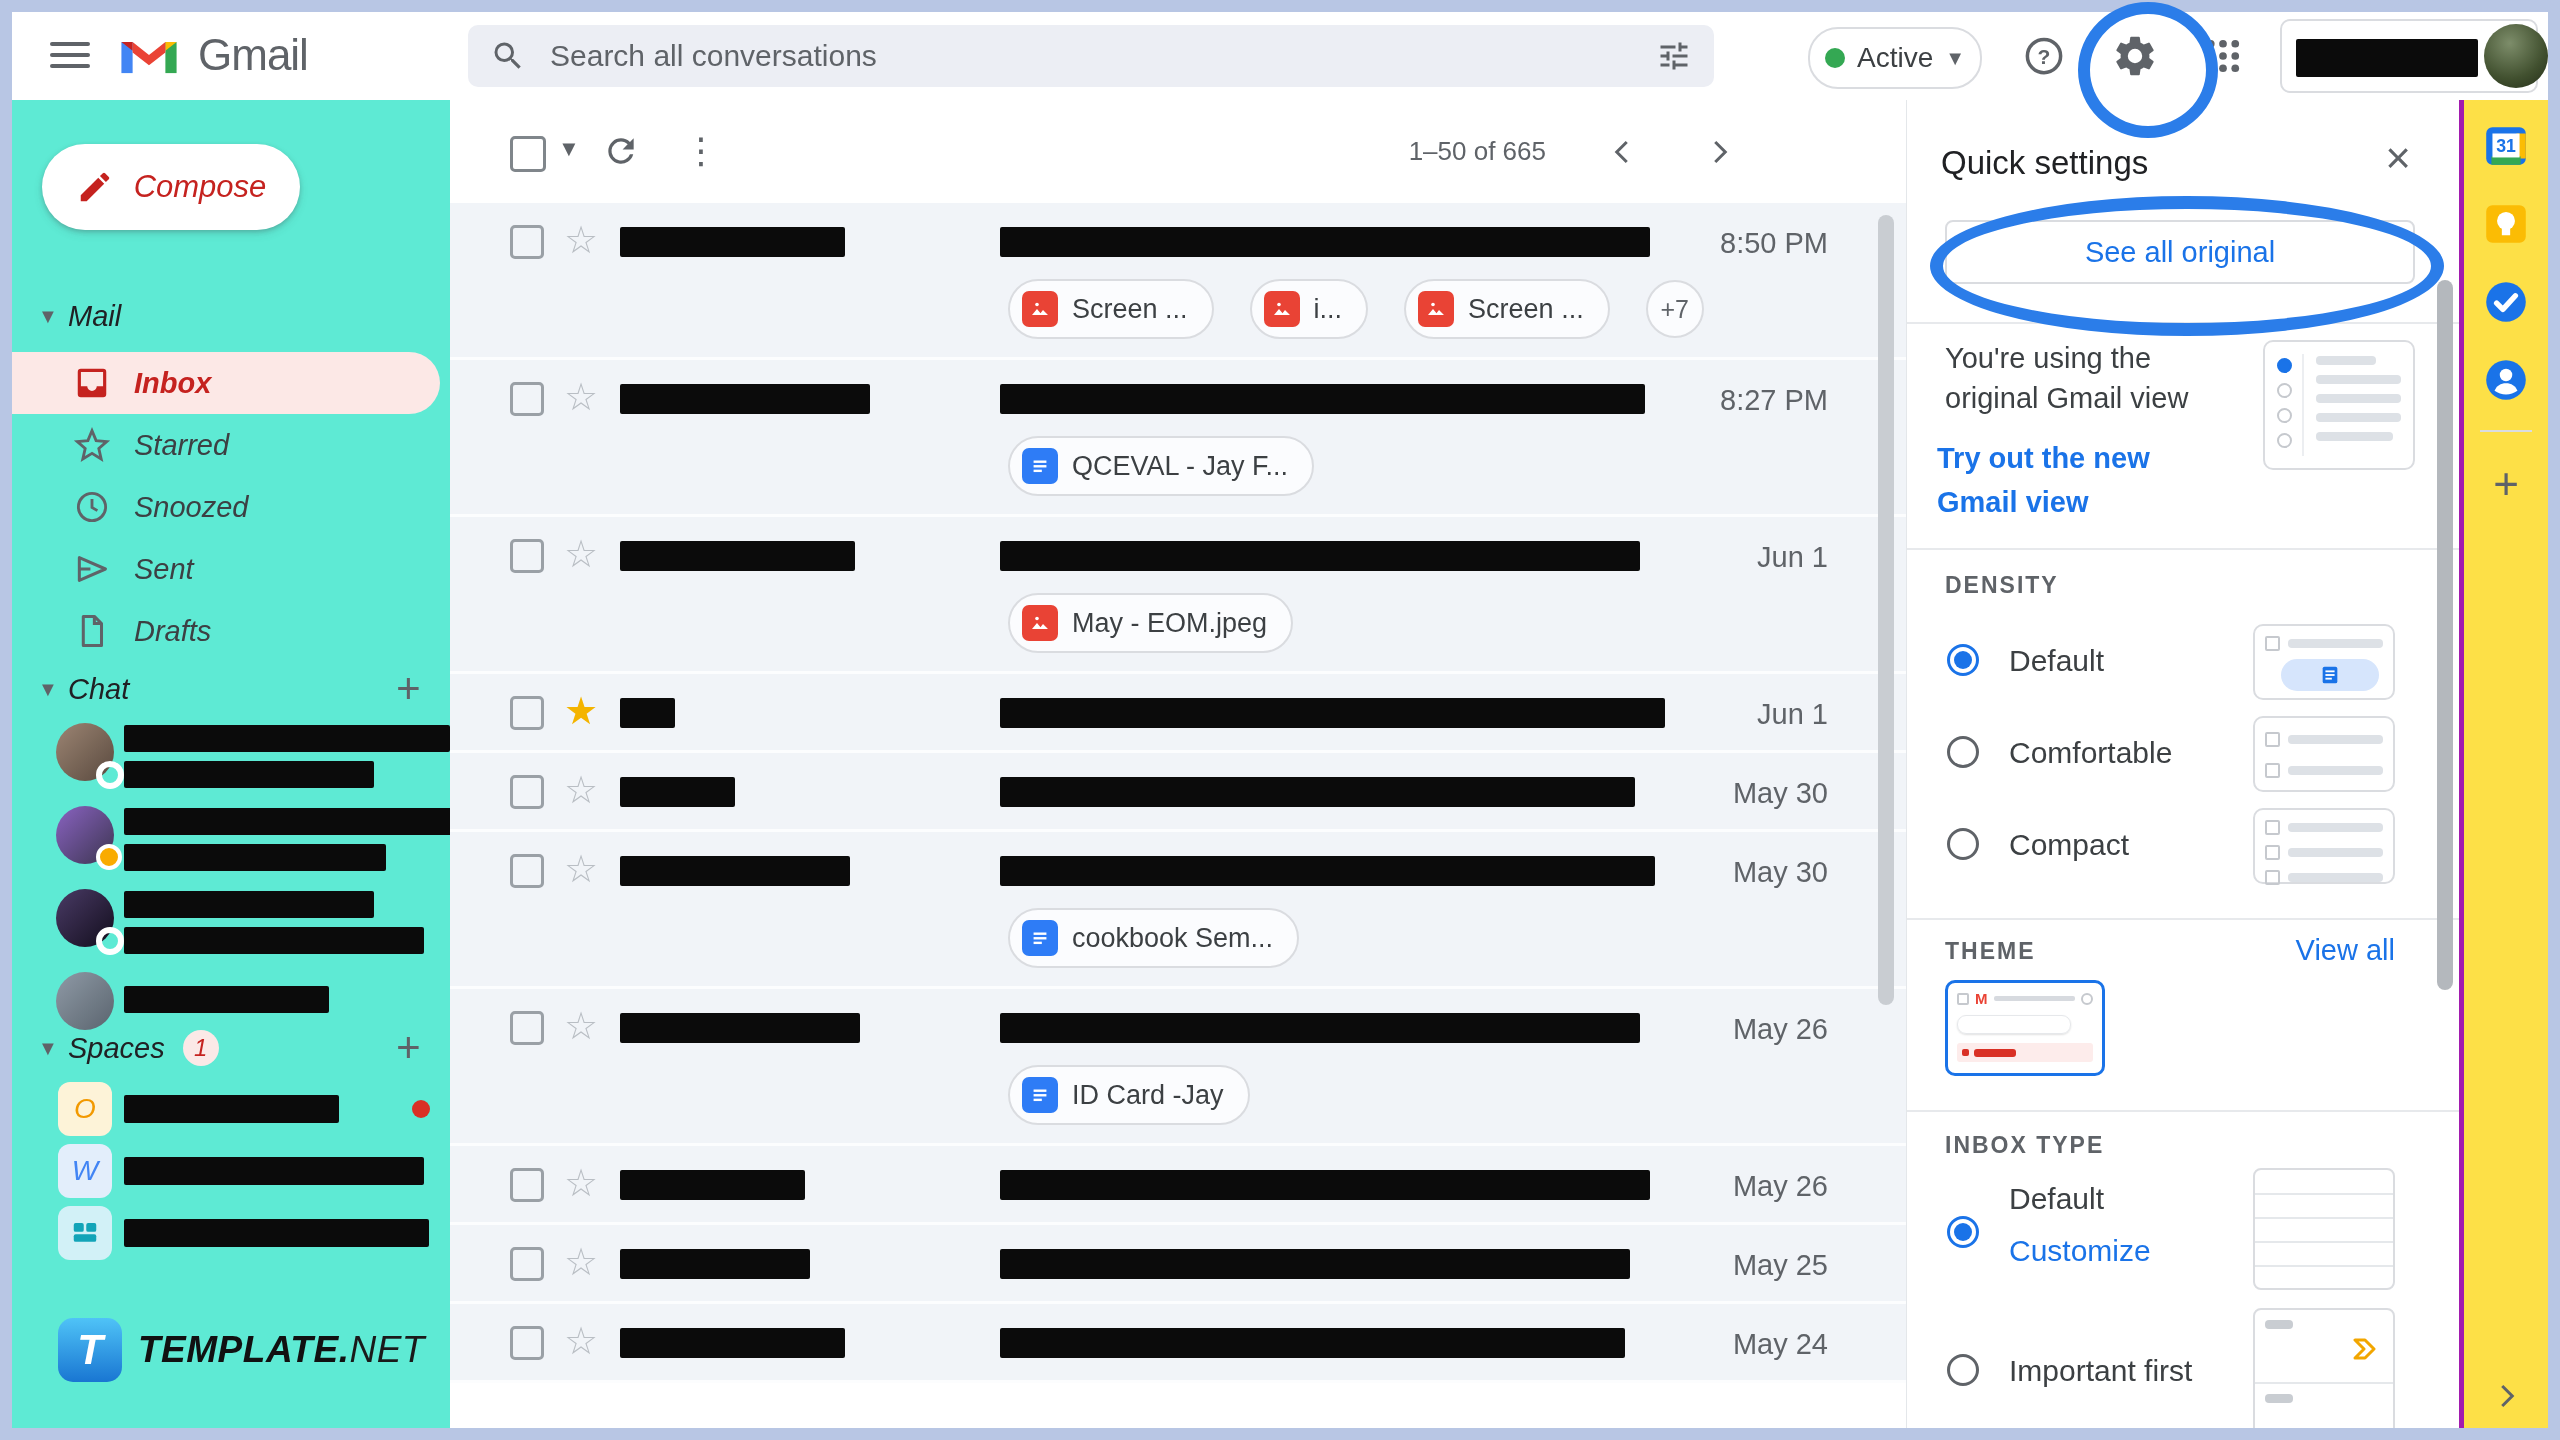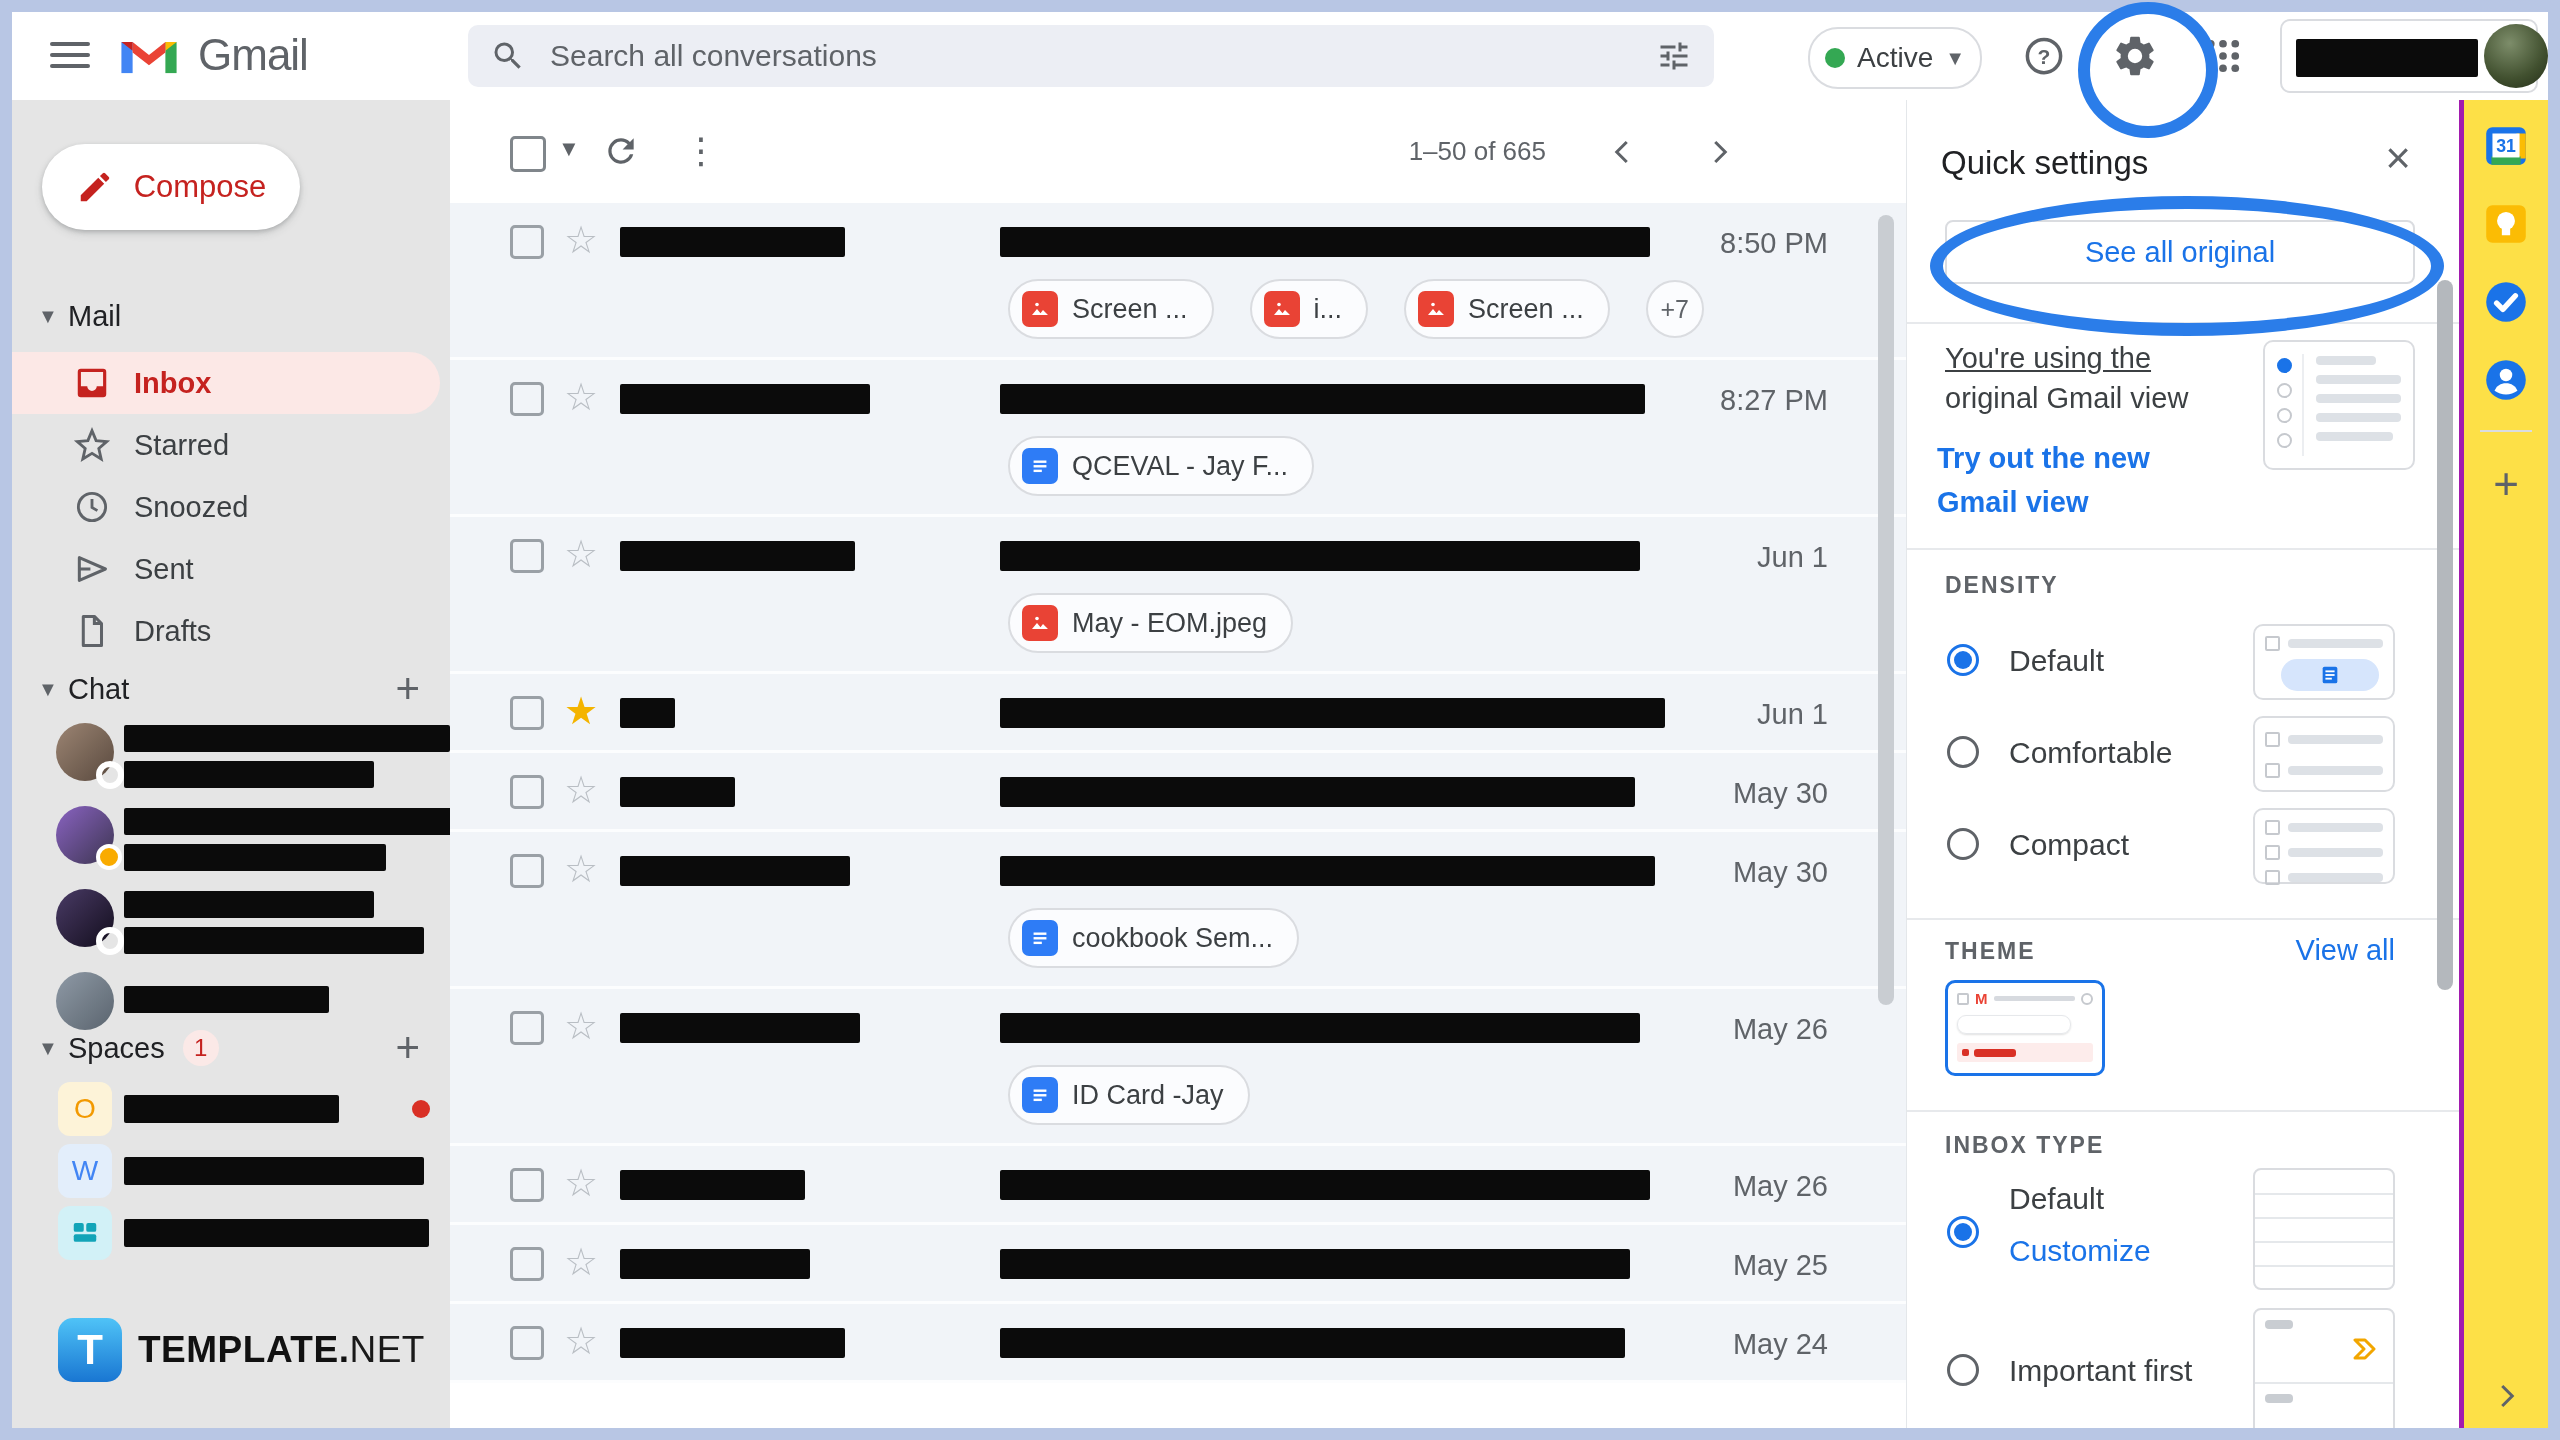--- a/index.html
+++ b/index.html
@@ -32,7 +32,7 @@
     background:radial-gradient(circle at 40% 30%,#7d8d6a,#41502f 60%,#232d18);}
   
   .appbody{flex:1;display:flex;min-height:0;}
-  .sidebar{flex:0 0 438px;background:#e5e5e5;position:relative;}
+  .sidebar{flex:0 0 438px;background:#5eead4;position:relative;font-style:italic;}
   .listpane{flex:0 0 1456px;background:#fff;position:relative;display:flex;flex-direction:column;}
   .qs{flex:0 0 552px;border-left:1px solid #e4e7ea;background:#fff;position:relative;}
   .strip{flex:1;border-left:5px solid #a21caf;background:#fde047;position:relative;}

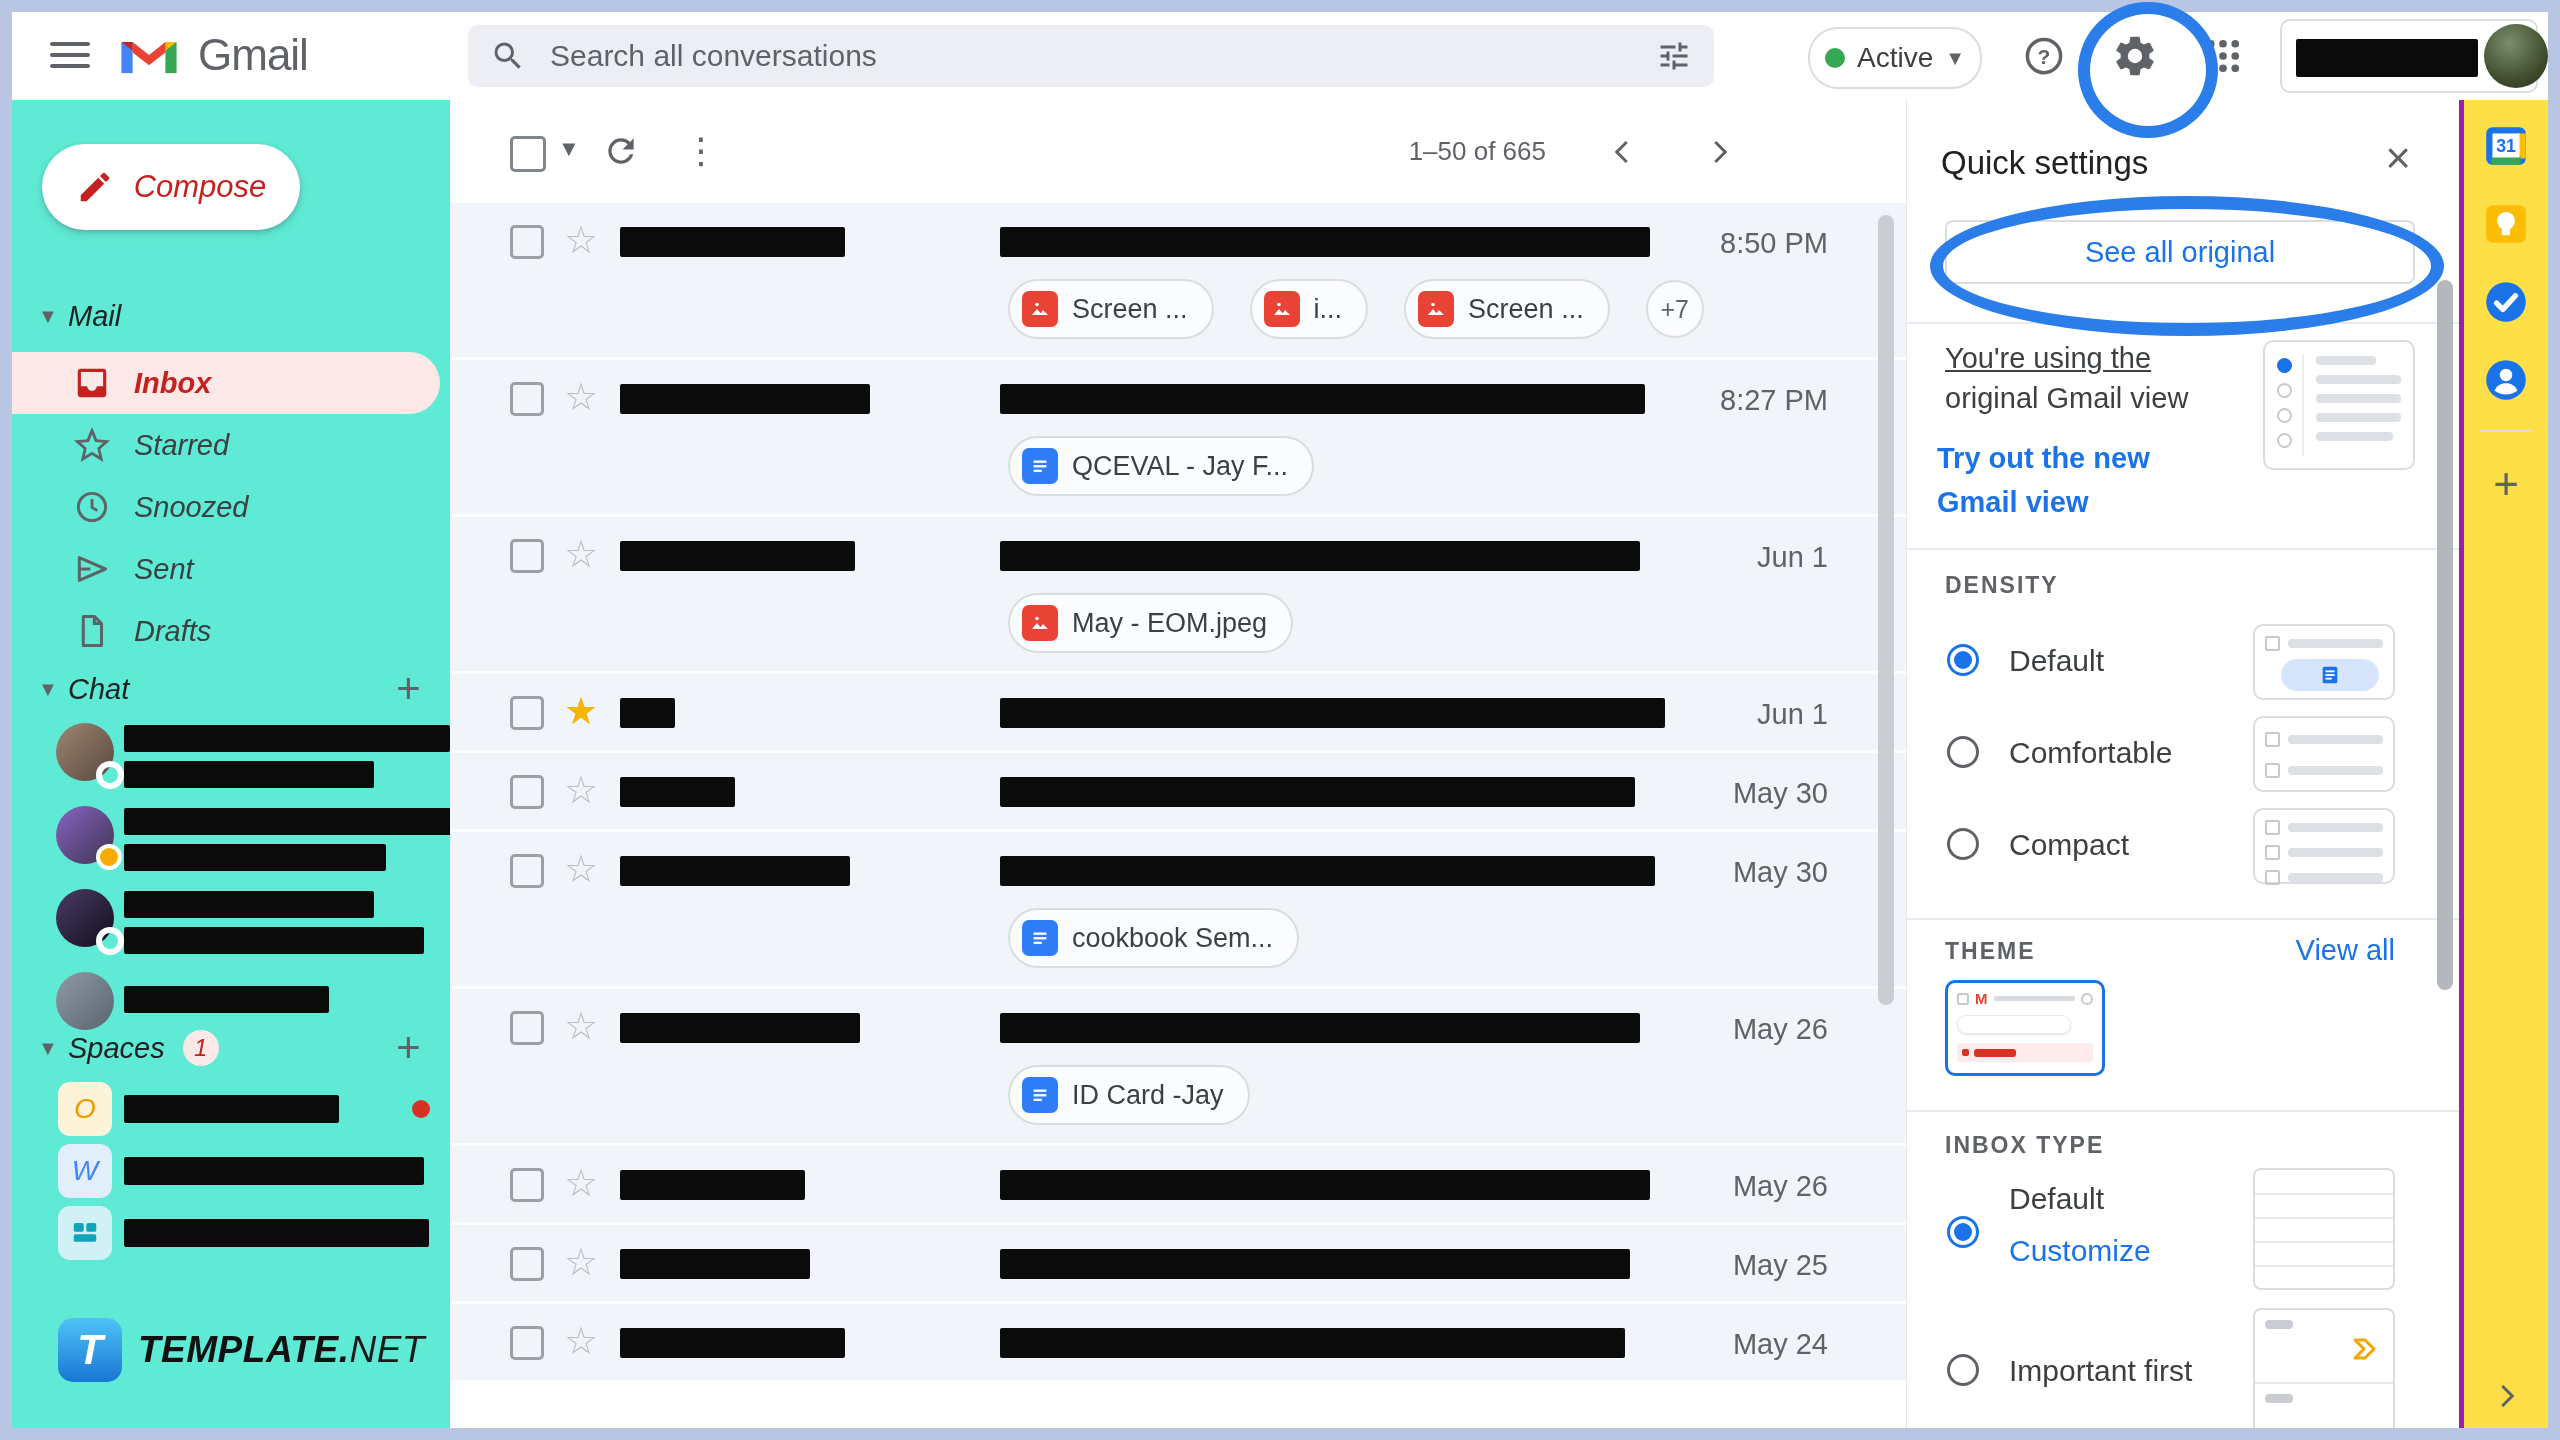--- a/index.html
+++ b/index.html
@@ -544,7 +544,7 @@
         <div class="qs-close">×</div>
         <button class="qs-seeall" style="border:2px solid #dadce0;">See all original</button>
         <div class="qs-div" style="top:222px;"></div>
-        <div class="qs-note" style="top:238px;text-decoration:underline;">You're using the</div>
+        <div class="qs-note" style="top:238px;">You're using the</div>
         <div class="qs-note" style="top:278px;">original Gmail view</div>
         <div class="nv-card">
           <div class="nv-dots">

